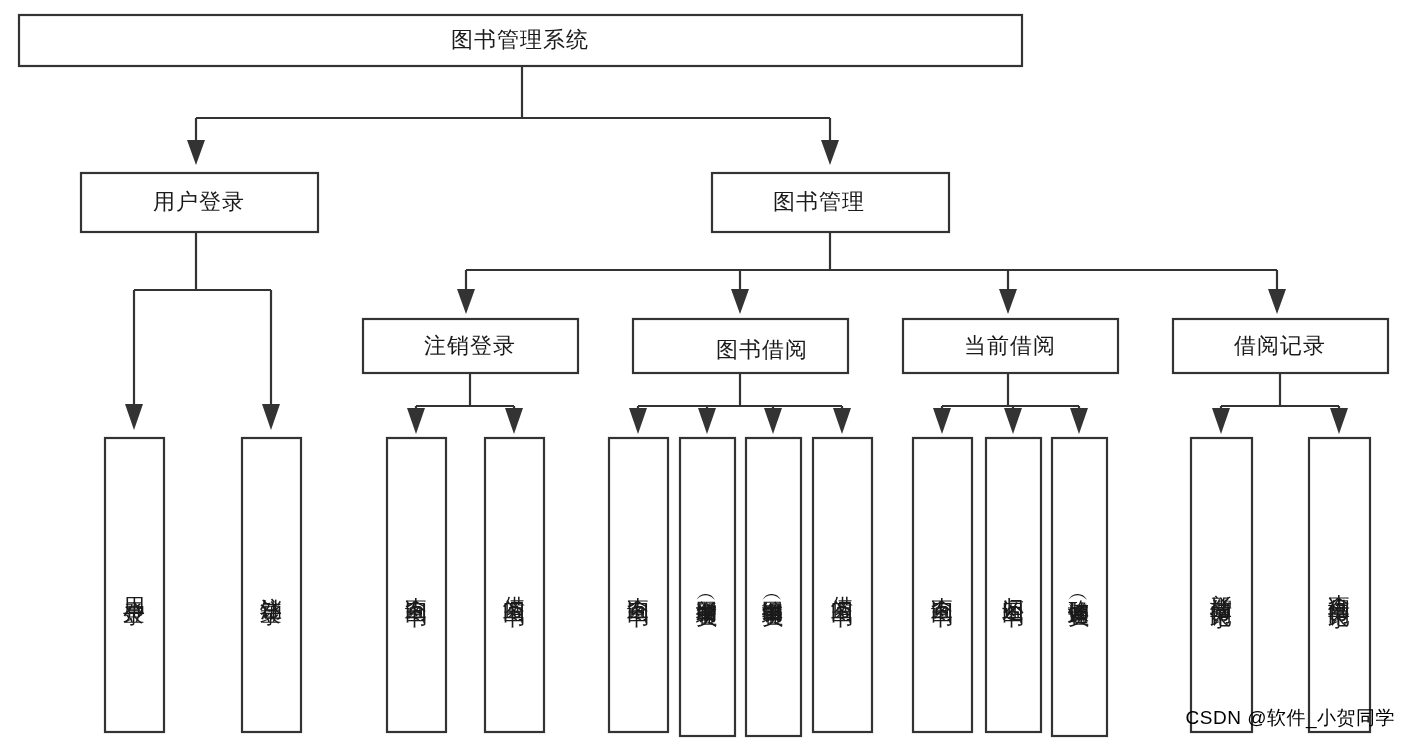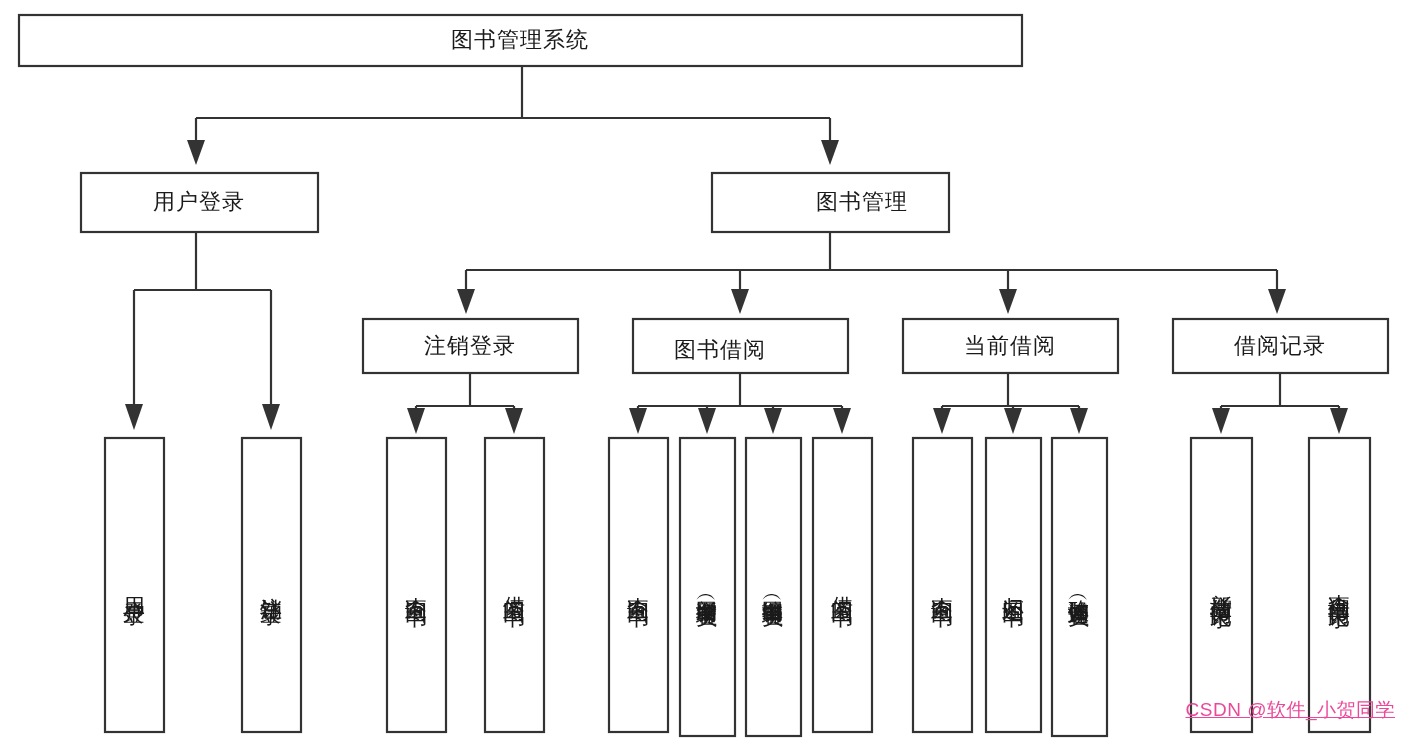--- a/index.html
+++ b/index.html
@@ -198,7 +198,7 @@
   <div class="hlabel-wrap" style="left:80px; top:172px; width:238px; height:60px;">
     <span class="hlabel-text">用户登录</span>
   </div>
-  <div class="hlabel-wrap" style="left:743px; top:172px; width:238px; height:60px;">
+  <div class="hlabel-wrap" style="left:700px; top:172px; width:238px; height:60px;">
     <span class="hlabel-text">图书管理</span>
   </div>
 

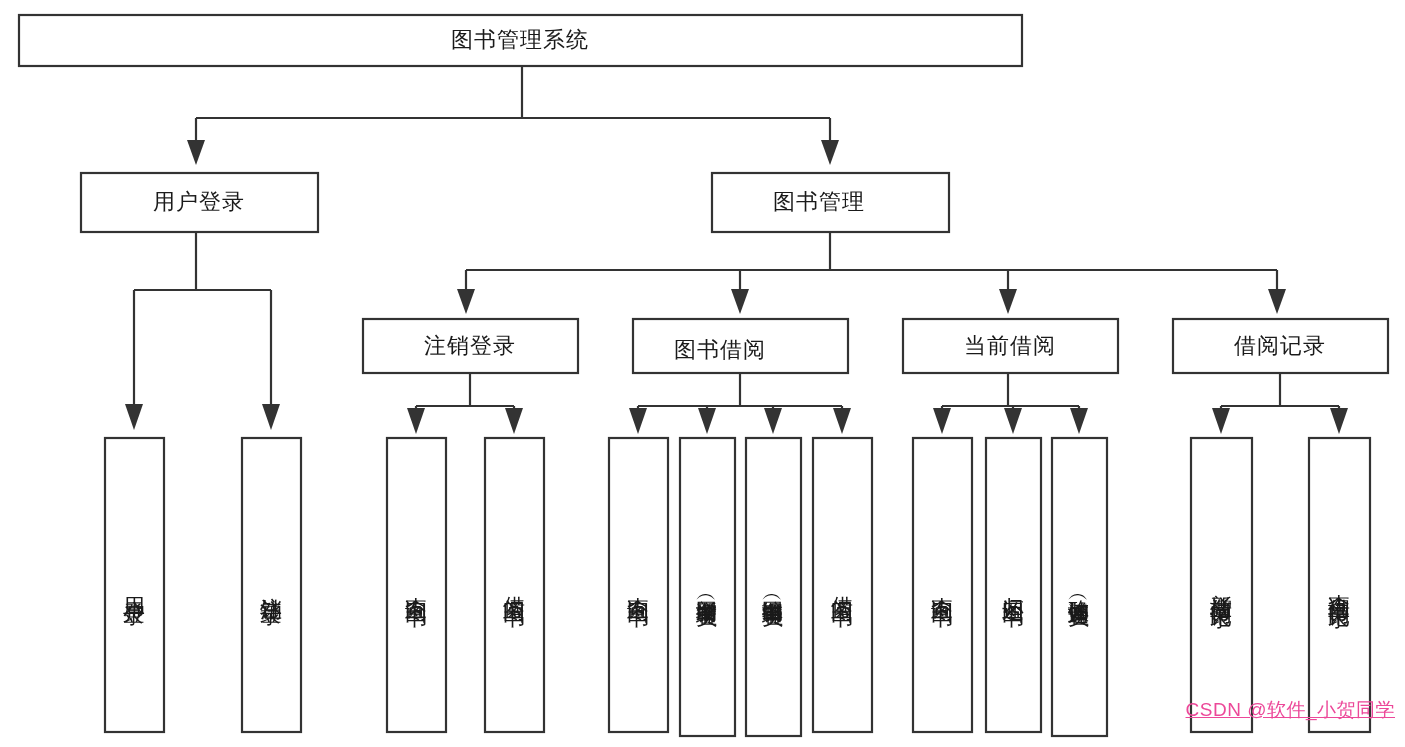--- a/index.html
+++ b/index.html
@@ -205,7 +205,7 @@
   <div class="hlabel-wrap" style="left:362px; top:318px; width:216px; height:55px;">
     <span class="hlabel-text">注销登录</span>
   </div>
-  <div class="hlabel-wrap" style="left:612px; top:318px; width:216px; height:64px;">
+  <div class="hlabel-wrap" style="left:654px; top:318px; width:216px; height:64px;">
     <span class="hlabel-text">图书借阅</span>
   </div>
   <div class="hlabel-wrap" style="left:902px; top:318px; width:216px; height:55px;border-radius:19px;">

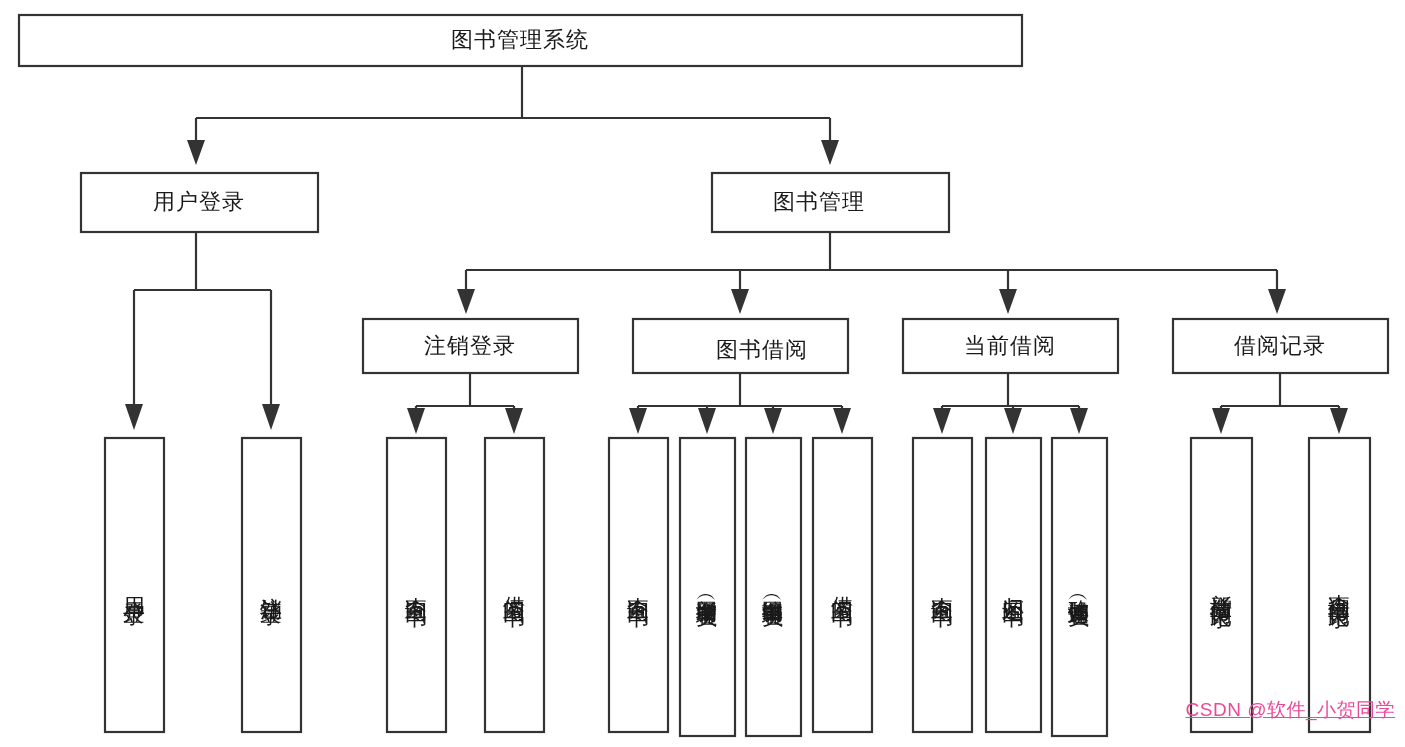--- a/index.html
+++ b/index.html
@@ -77,13 +77,12 @@
   #watermark {
     position: absolute;
     right: 10px;
-    bottom: 24px;
+    bottom: 16px;
     font-family: "Liberation Sans", "DejaVu Sans", sans-serif;
     font-size: 19px;
-    color: #ec4899;
+    color: #000000;
     white-space: nowrap;
     letter-spacing: 0.5px;
-    text-decoration: underline;
   }
 </style>
 </head>

